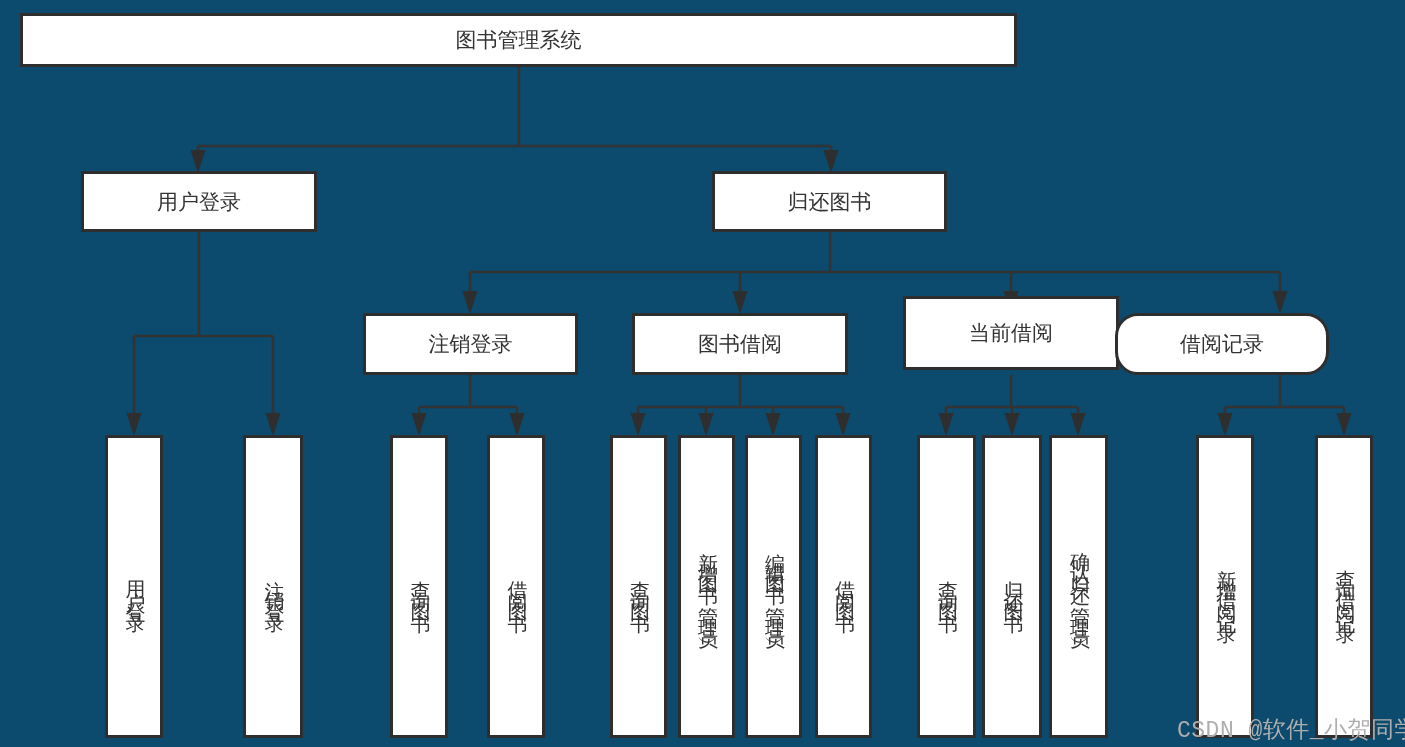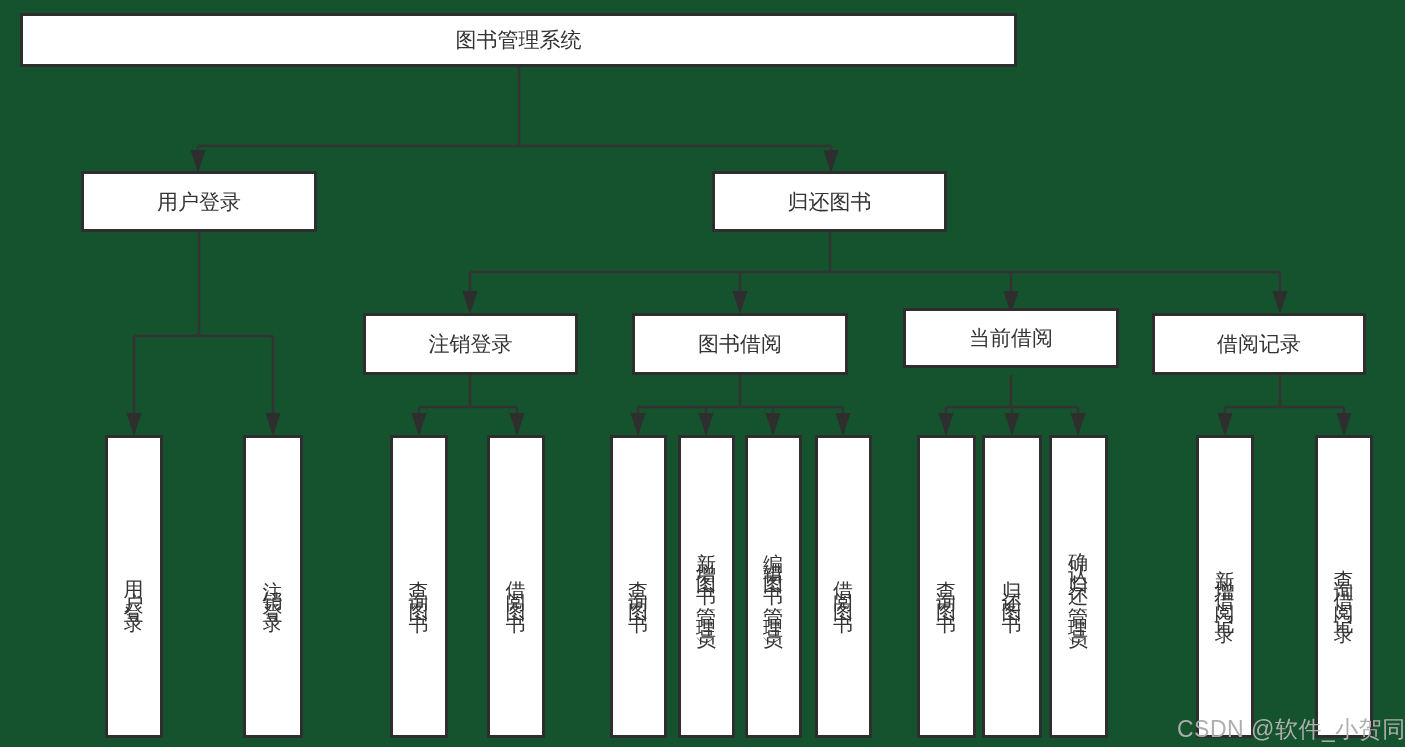--- a/index.html
+++ b/index.html
@@ -6,8 +6,8 @@
   .canvas{
     position:relative;
     width:1405px;height:747px;
-    background:#14532d;
-    font-family:Liberation Sans, sans-serif;
+    background:#0c4a6e;
+    font-family:Liberation Mono, monospace;
     overflow:hidden;
   }
   .connectors{position:absolute;left:0;top:0;z-index:1;}

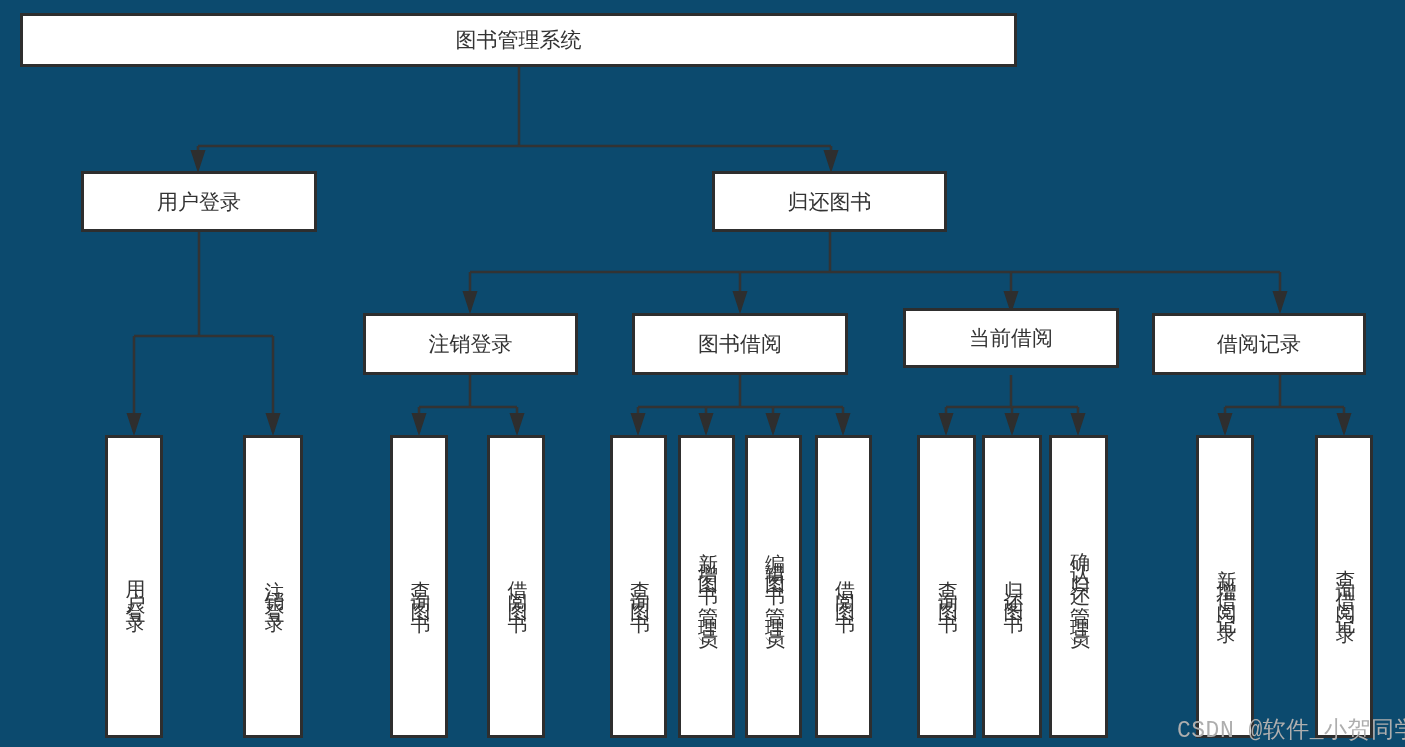--- a/index.html
+++ b/index.html
@@ -131,7 +131,7 @@
   <div class="box" style="left:632px;top:313px;width:216px;height:62px;">
     <span>图书借阅</span>
   </div>
-  <div class="box" style="left:903px;top:308px;width:216px;height:60px;">
+  <div class="box" style="left:903px;top:296px;width:216px;height:74px;">
     <span>当前借阅</span>
   </div>
   <div class="box" style="left:1152px;top:313px;width:214px;height:62px;">

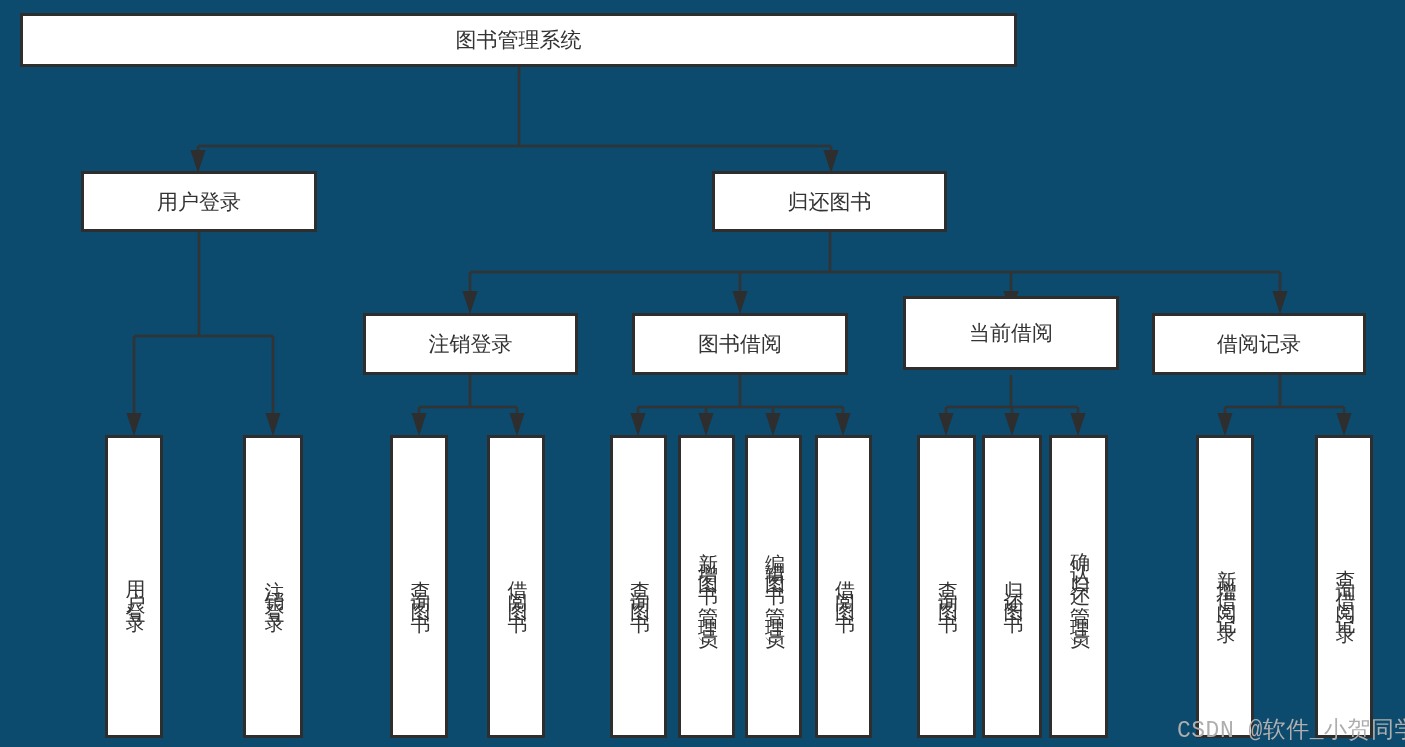--- a/index.html
+++ b/index.html
@@ -134,7 +134,7 @@
   <div class="box" style="left:903px;top:296px;width:216px;height:74px;">
     <span>当前借阅</span>
   </div>
-  <div class="box" style="left:1152px;top:313px;width:214px;height:62px;">
+  <div class="box" style="left:1115px;top:313px;width:214px;height:62px;border-radius:23px;">
     <span>借阅记录</span>
   </div>
 

